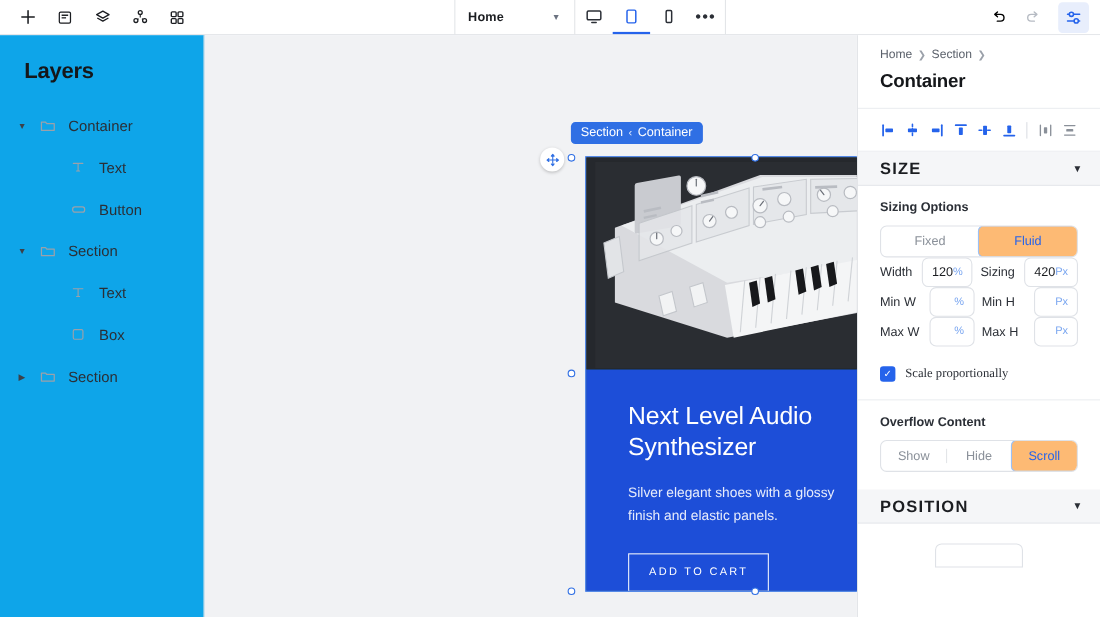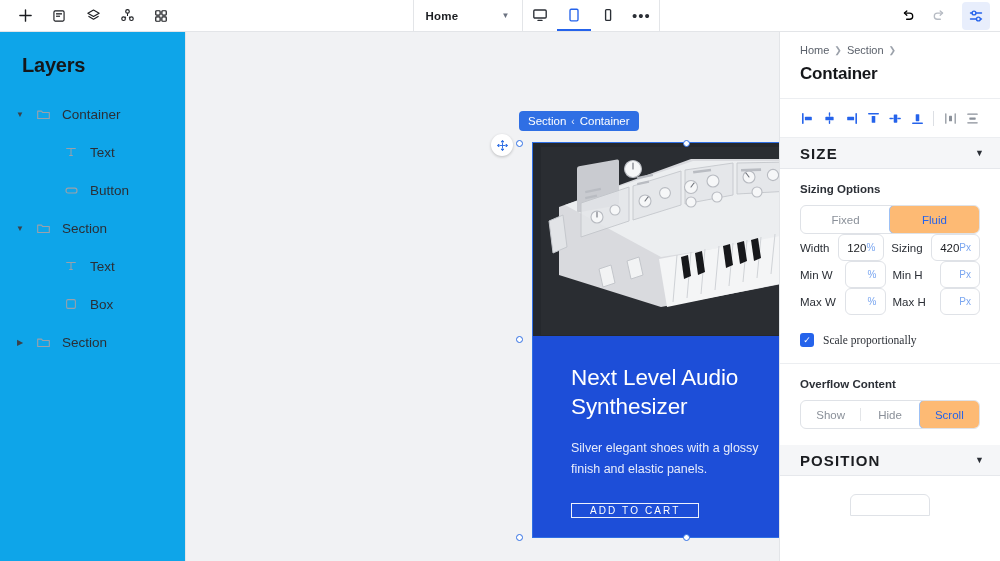--- a/index.html
+++ b/index.html
@@ -93,7 +93,7 @@
   .cta {
     margin-top: 22px; display: inline-flex; align-items: center; justify-content: center;
     border: 1px solid rgba(255,255,255,.92); color: #fff; font-size: 10px;
-    letter-spacing: 2.1px; padding: 1px 18px; cursor: pointer; background: transparent;
+    letter-spacing: 2.1px; padding: 11px 18px; cursor: pointer; background: transparent;
   }
   .hnd {
     position: absolute; width: 7px; height: 7px; border-radius: 50%;

